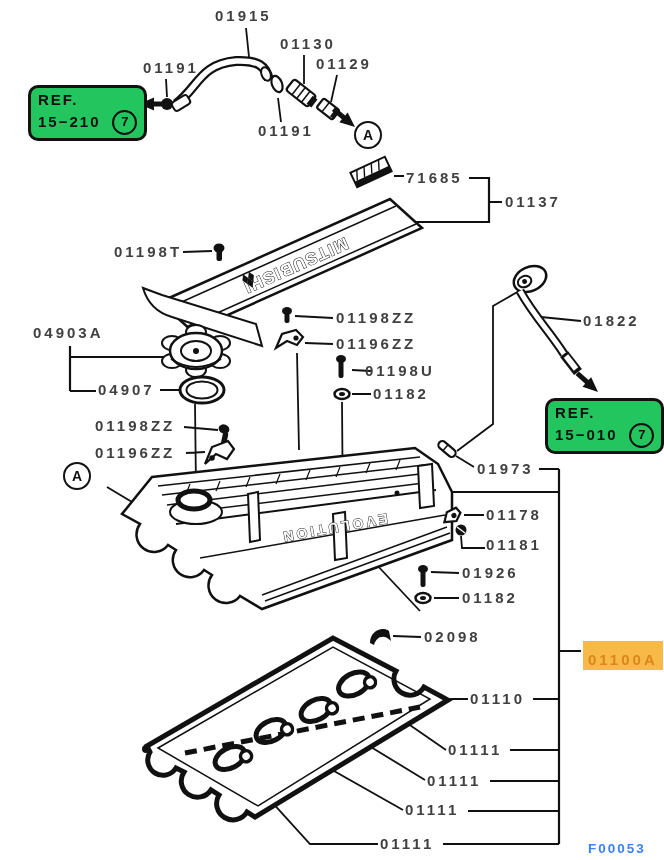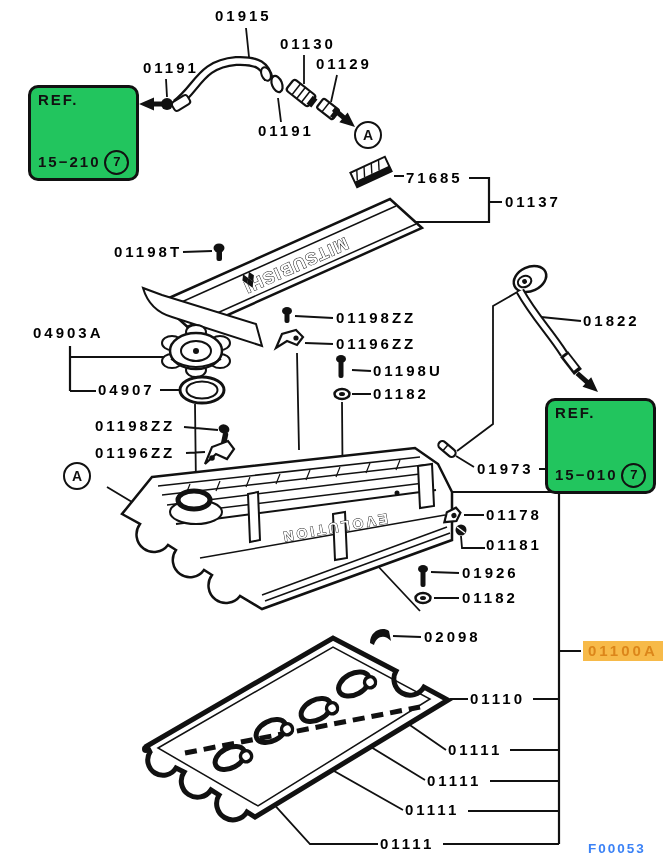--- a/index.html
+++ b/index.html
@@ -7,7 +7,7 @@
          font-family:"Liberation Sans",sans-serif;color:#111;}
   svg{position:absolute;left:0;top:0;}
   .plabel{position:absolute;font-weight:bold;font-size:15px;letter-spacing:3px;
-          color:#000000;white-space:nowrap;line-height:1;cursor:pointer;}
+          color:#404040;white-space:nowrap;line-height:1;cursor:pointer;}
   .plabel.hl{background:#F7BA49;color:#DC861A;padding:2px 5px 3px 5px;letter-spacing:3px;}
   .figcode{position:absolute;font-weight:bold;font-size:13.5px;letter-spacing:2px;color:#3b82f6;}
   .refbox{position:absolute;border:3px solid #111;border-radius:10px;background:#22c55e;

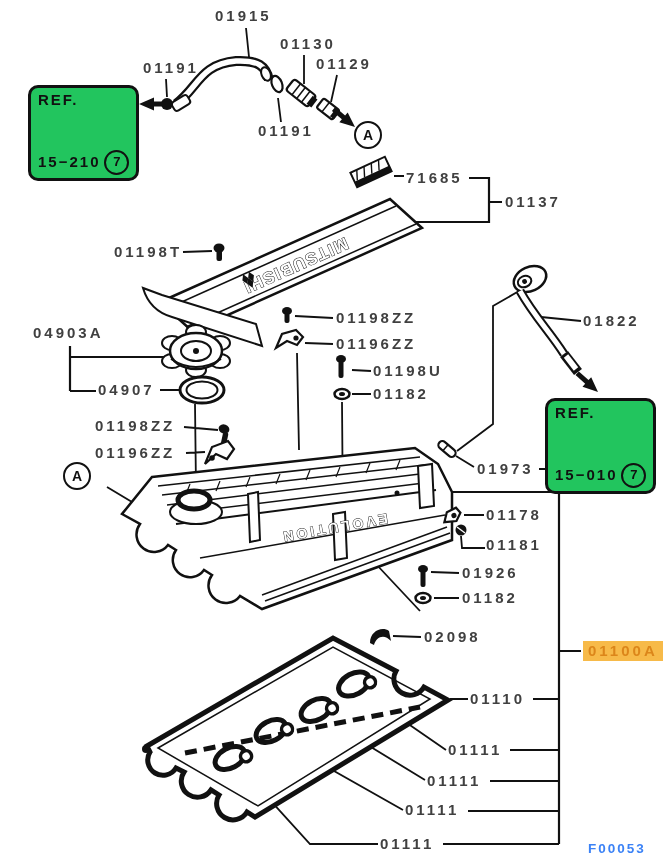--- a/index.html
+++ b/index.html
@@ -13,7 +13,7 @@
   .refbox{position:absolute;border:3px solid #111;border-radius:10px;background:#22c55e;
           padding:2px 7px 3px 7px;font-weight:bold;font-size:15px;line-height:1.3;
           letter-spacing:2px;cursor:pointer;}
-  .refbox .row{display:flex;align-items:center;gap:4px;margin-top:40px;}
+  .refbox .row{display:flex;align-items:center;gap:12px;}
   .badge{display:inline-flex;width:21px;height:21px;border:2.5px solid #111;border-radius:50%;
          align-items:center;justify-content:center;font-size:13px;letter-spacing:0;flex:0 0 auto;}
   .marker{position:absolute;width:24px;height:24px;border:2.5px solid #111;border-radius:50%;

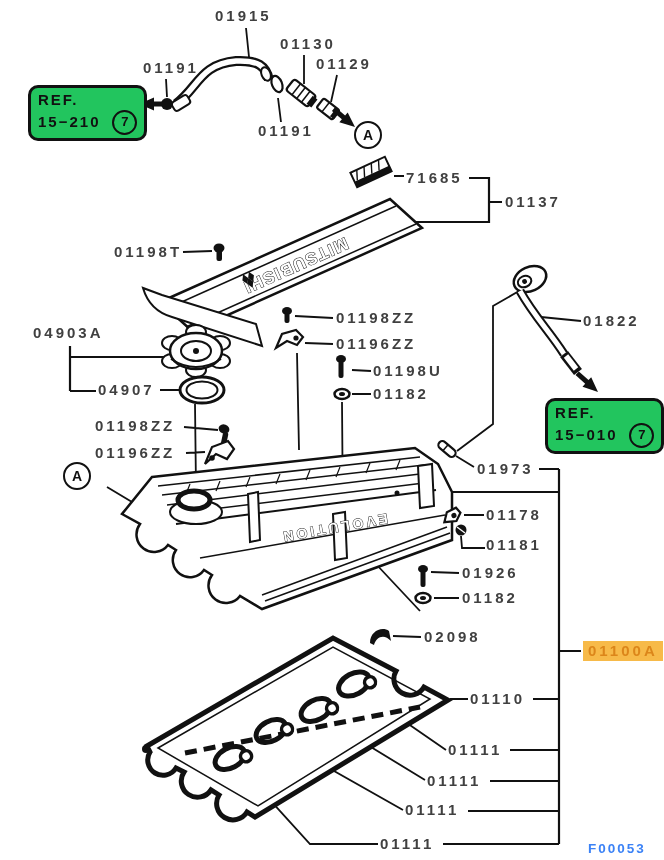--- a/index.html
+++ b/index.html
@@ -264,7 +264,7 @@
 <div class="plabel" style="left:336px;top:310px">01198ZZ</div>
 <div class="plabel" style="left:336px;top:336px">01196ZZ</div>
 <div class="plabel" style="left:98px;top:382px">04907</div>
-<div class="plabel" style="left:373px;top:363px">01198U</div>
+<div class="plabel" style="left:365px;top:363px">01198U</div>
 <div class="plabel" style="left:373px;top:386px">01182</div>
 <div class="plabel" style="left:583px;top:313px">01822</div>
 <div class="plabel" style="left:95px;top:418px">01198ZZ</div>

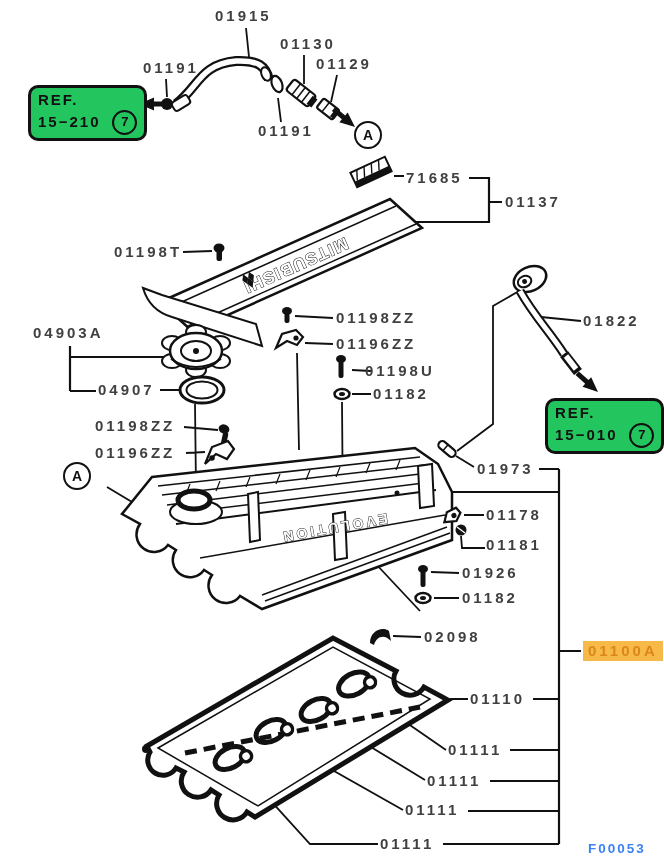--- a/index.html
+++ b/index.html
@@ -8,7 +8,7 @@
   svg{position:absolute;left:0;top:0;}
   .plabel{position:absolute;font-weight:bold;font-size:15px;letter-spacing:3px;
           color:#404040;white-space:nowrap;line-height:1;cursor:pointer;}
-  .plabel.hl{background:#F7BA49;color:#DC861A;padding:2px 5px 3px 5px;letter-spacing:3px;}
+  .plabel.hl{background:#F7BA49;color:#DC861A;padding:11px 5px 3px 5px;letter-spacing:3px;}
   .figcode{position:absolute;font-weight:bold;font-size:13.5px;letter-spacing:2px;color:#3b82f6;}
   .refbox{position:absolute;border:3px solid #111;border-radius:10px;background:#22c55e;
           padding:2px 7px 3px 7px;font-weight:bold;font-size:15px;line-height:1.3;

